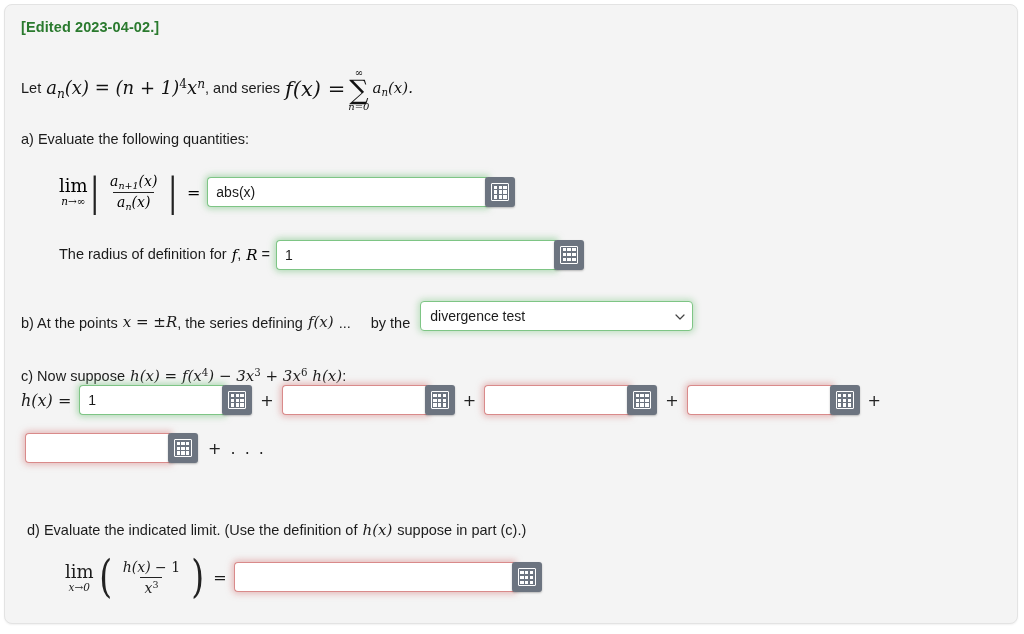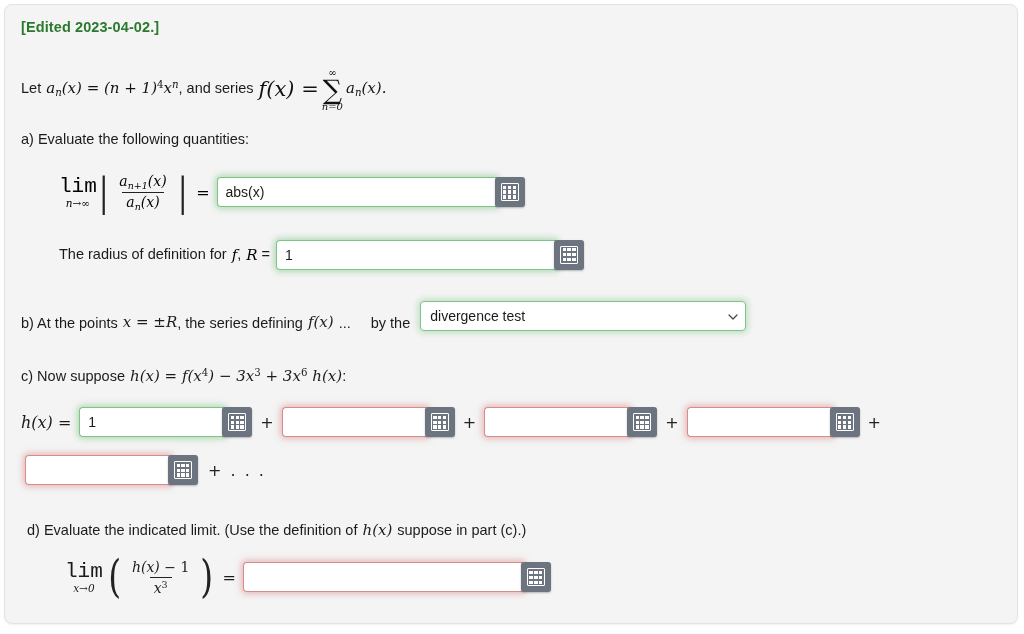--- a/index.html
+++ b/index.html
@@ -316,7 +316,7 @@
     <div class="statement">
       <span class="bodytext">Let</span>
       <span style="width:5px"></span>
-      <span class="mathtext" style="font-size:15px">
+      <span class="mathtext" style="font-size:18px">
         a<span class="sub">n</span>(x) <span class="mathup">=</span> (n <span class="mathup">+</span> 1)<span class="sup">4</span>x<span class="supi">n</span>
       </span>
       <span class="bodytext">, and series</span>

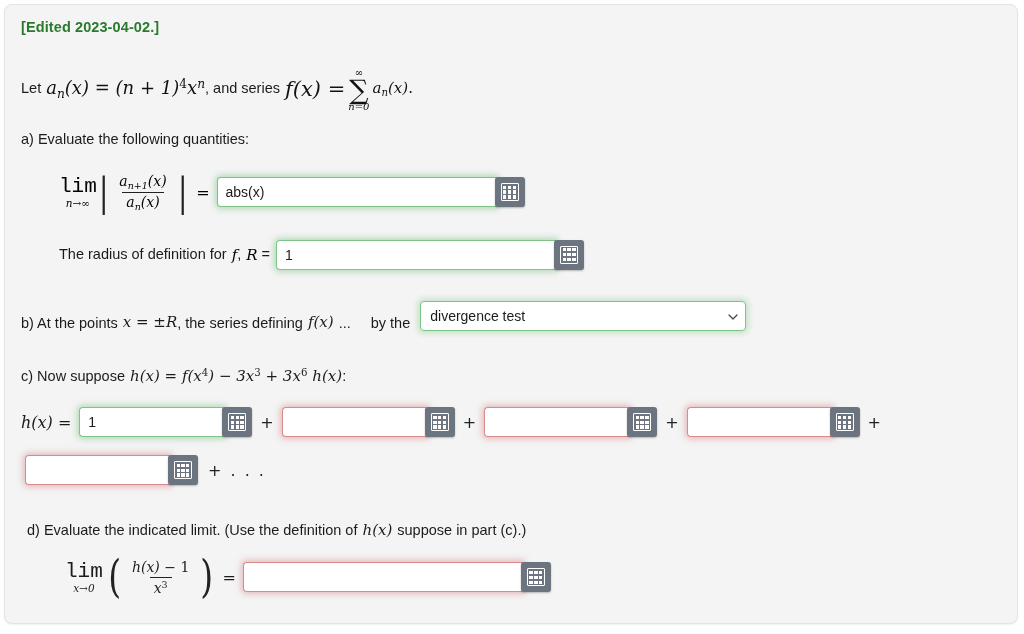--- a/index.html
+++ b/index.html
@@ -154,7 +154,7 @@
     font-style: normal;
     line-height: 1;
   }
-  .limop .lim-main { font-size: 21px; font-family: Liberation Mono, monospace; }
+  .limop .lim-main { font-size: 18px; }
   .limop .lim-sub  { font-size: 10.5px; margin-top: 1px; font-style: italic; }
 
   .frac {

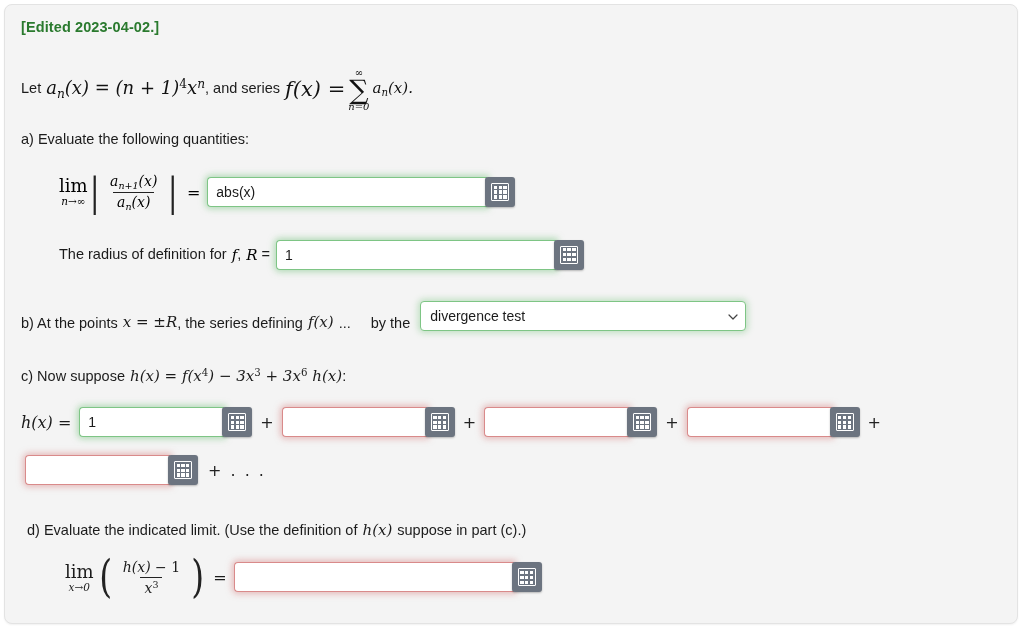--- a/index.html
+++ b/index.html
@@ -406,7 +406,7 @@
       <span>by the</span>
       <span style="width:10px"></span>
       <span class="selwrap">
-        <select class="sel" style="width:326px">
+        <select class="sel" style="width:273px">
           <option>divergence test</option>
         </select>
         <span class="chev">

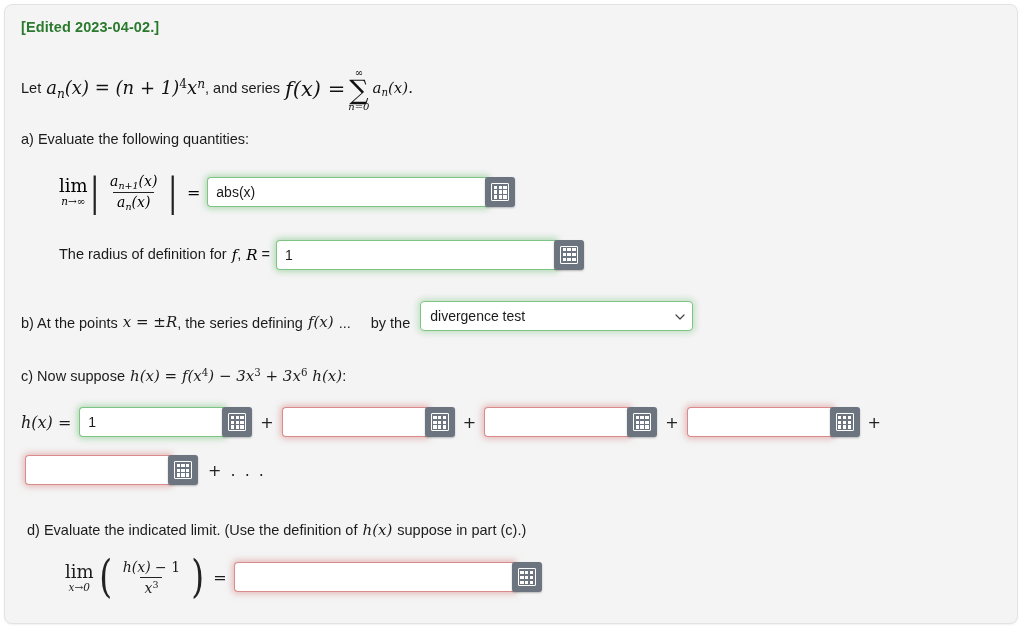--- a/index.html
+++ b/index.html
@@ -429,7 +429,7 @@
         <span>:</span>
       </div>
 
-      <div class="row-flex" style="margin-top:22px; margin-left:0px;">
+      <div class="row-flex" style="margin-left:0px;">
         <span class="mathtext" style="font-size:16px">h(x) <span class="mathup">=</span></span>
         <span style="width:8px"></span>
 

